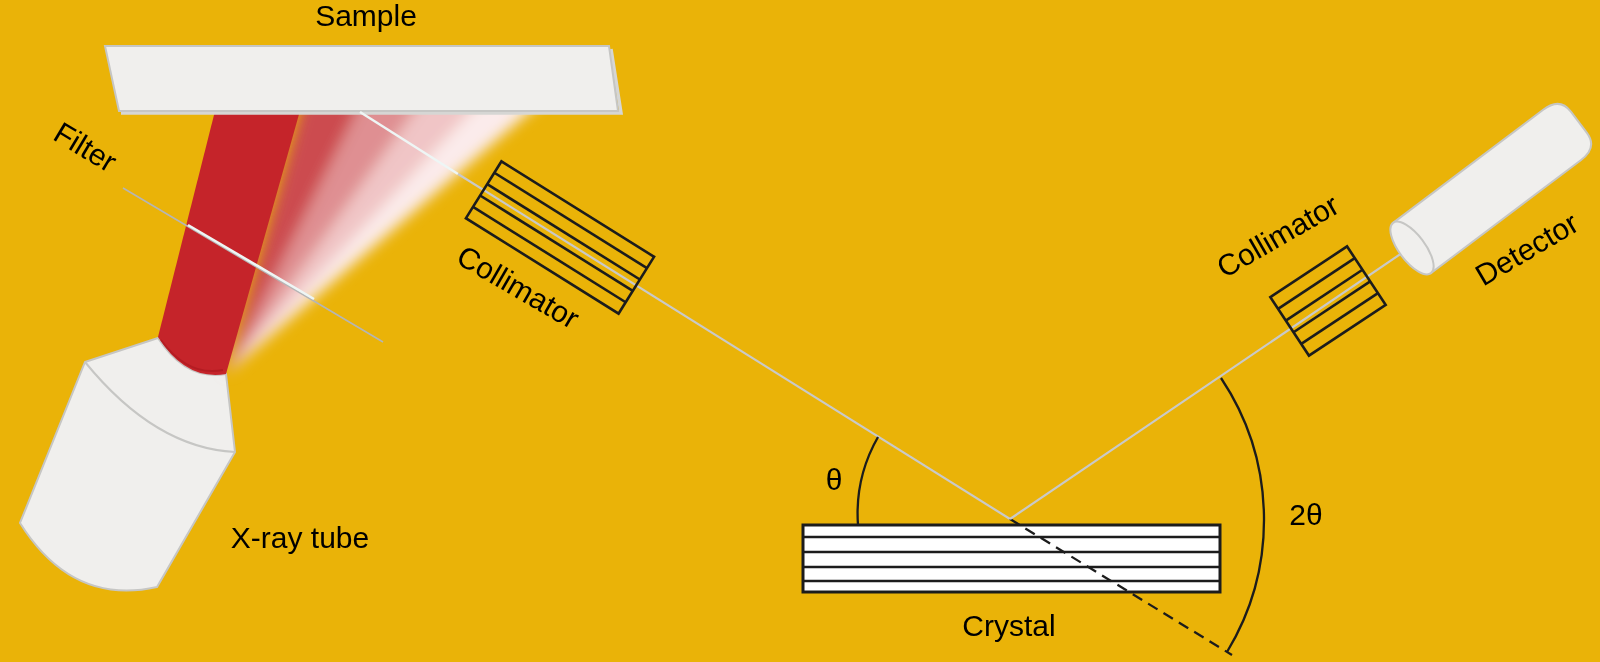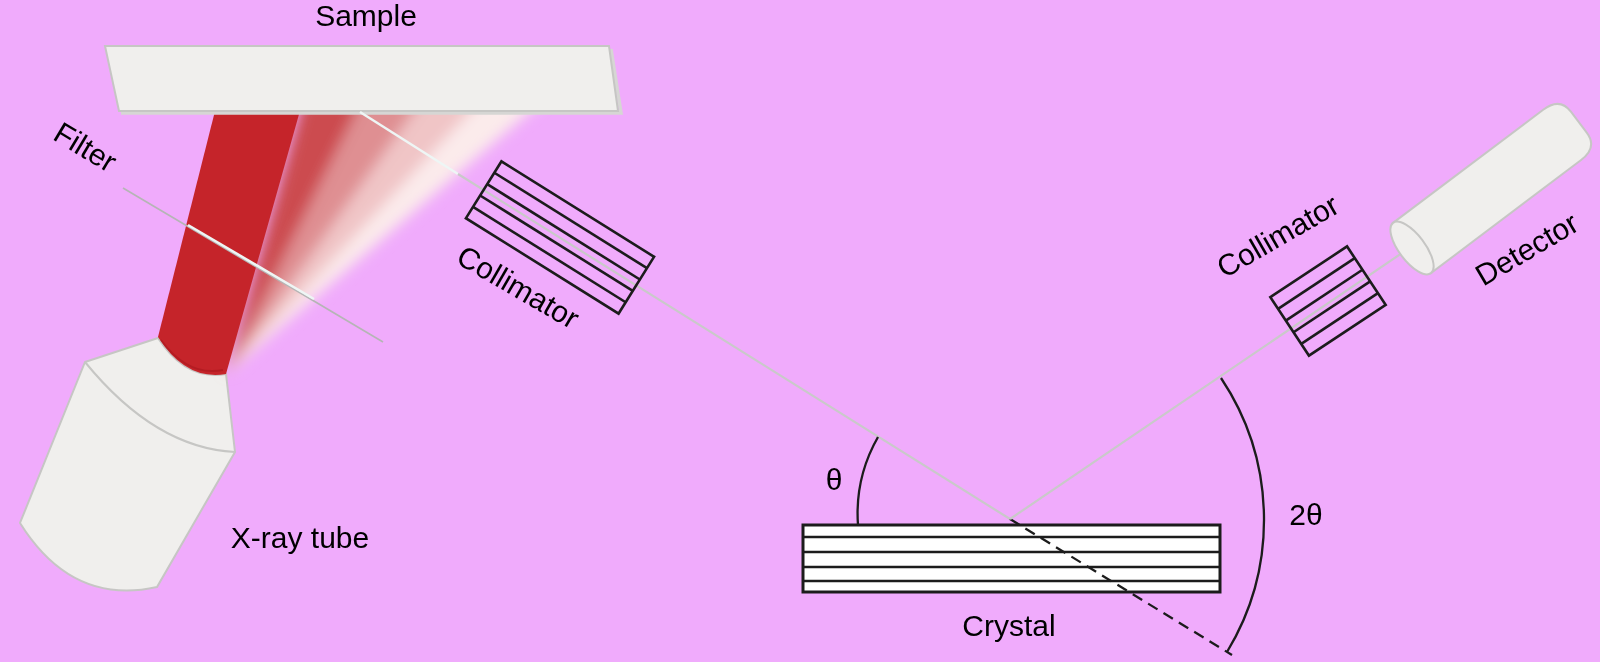--- a/index.html
+++ b/index.html
@@ -4,7 +4,7 @@
 <style>
   html,body { margin:0; padding:0; background:#ffffff; }
   .canvas {
-    position:relative; width:1600px; height:662px; background:#f0abfc;
+    position:relative; width:1600px; height:662px; background:#eab308;
     font-family:"Liberation Sans","DejaVu Sans",sans-serif; overflow:hidden;
   }
   svg { display:block; }

